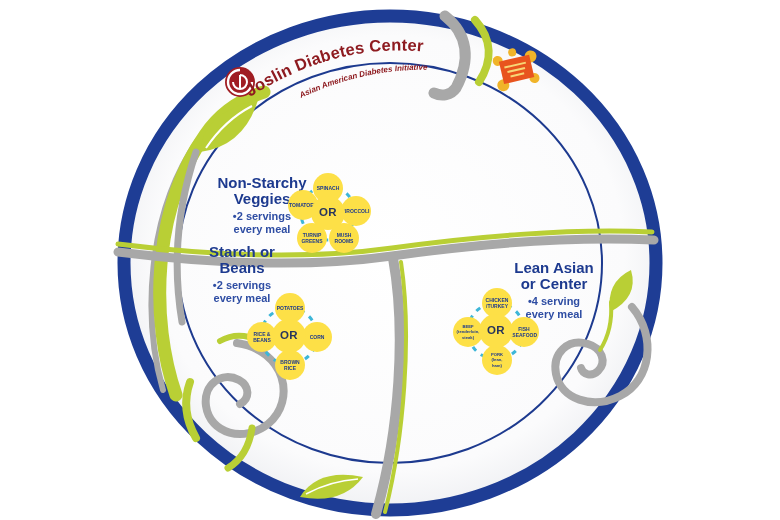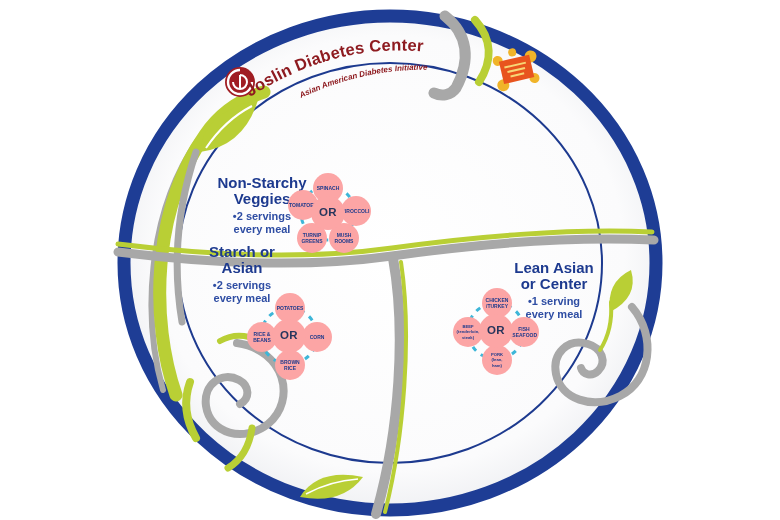--- a/index.html
+++ b/index.html
@@ -15,7 +15,7 @@
   .sec .s.gap{margin-top:3px;}
   .fc{
     position:absolute;width:30px;height:30px;margin-left:-15px;margin-top:-15px;
-    border-radius:50%;background:#fca5a5;color:#1e3a8c;font-weight:bold;
+    border-radius:50%;background:#fde047;color:#1e3a8c;font-weight:bold;
     font-size:5px;line-height:1.2;display:flex;align-items:center;justify-content:center;
     text-align:center;white-space:pre-line;
   }

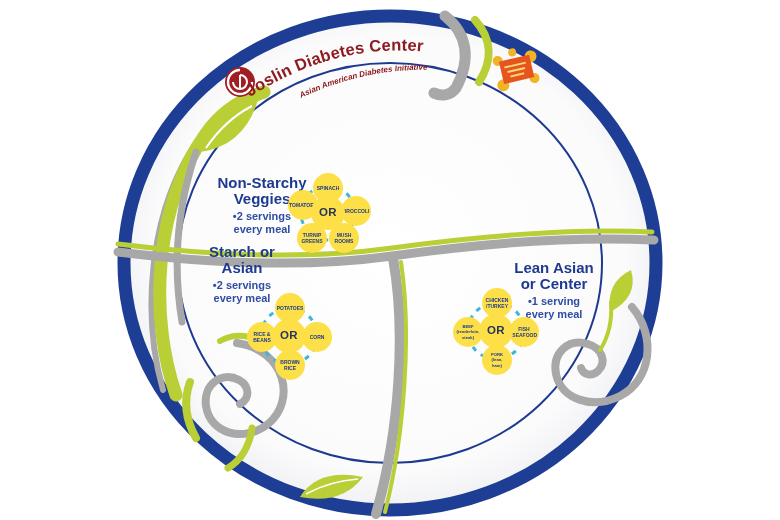--- a/index.html
+++ b/index.html
@@ -144,7 +144,7 @@
 
   <div class="sec" style="left:192px;top:244px;width:100px">
     <div class="t">Starch or</div>
-    <div class="t">Asian</div>
+    <div class="t">Beans</div>
     <div class="s gap">•2 servings</div>
     <div class="s">every meal</div>
   </div>

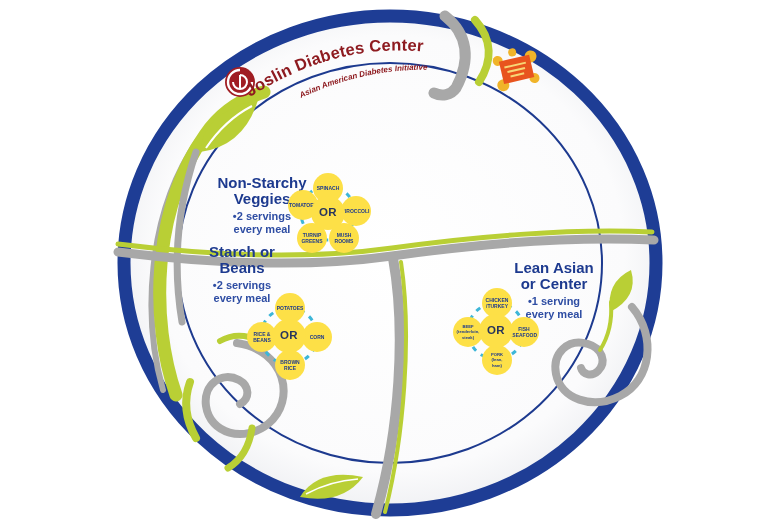--- a/index.html
+++ b/index.html
@@ -159,7 +159,7 @@
   <div class="sec" style="left:504px;top:260px;width:100px">
     <div class="t">Lean Asian</div>
     <div class="t">or Center</div>
-    <div class="s gap">•1 serving</div>
+    <div class="s gap">•4 serving</div>
     <div class="s">every meal</div>
   </div>
   <div class="fc" style="left:497px;top:303px">CHICKEN

